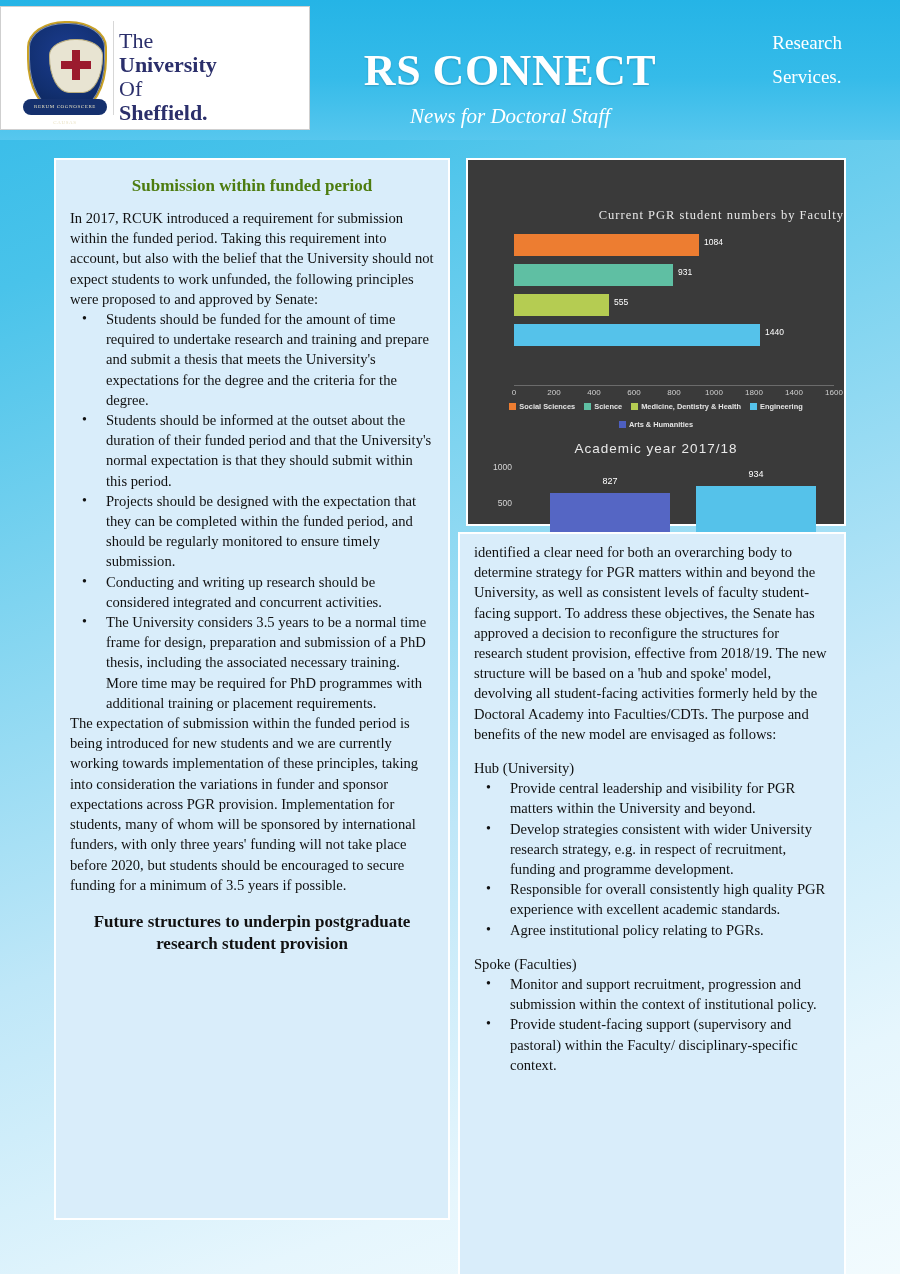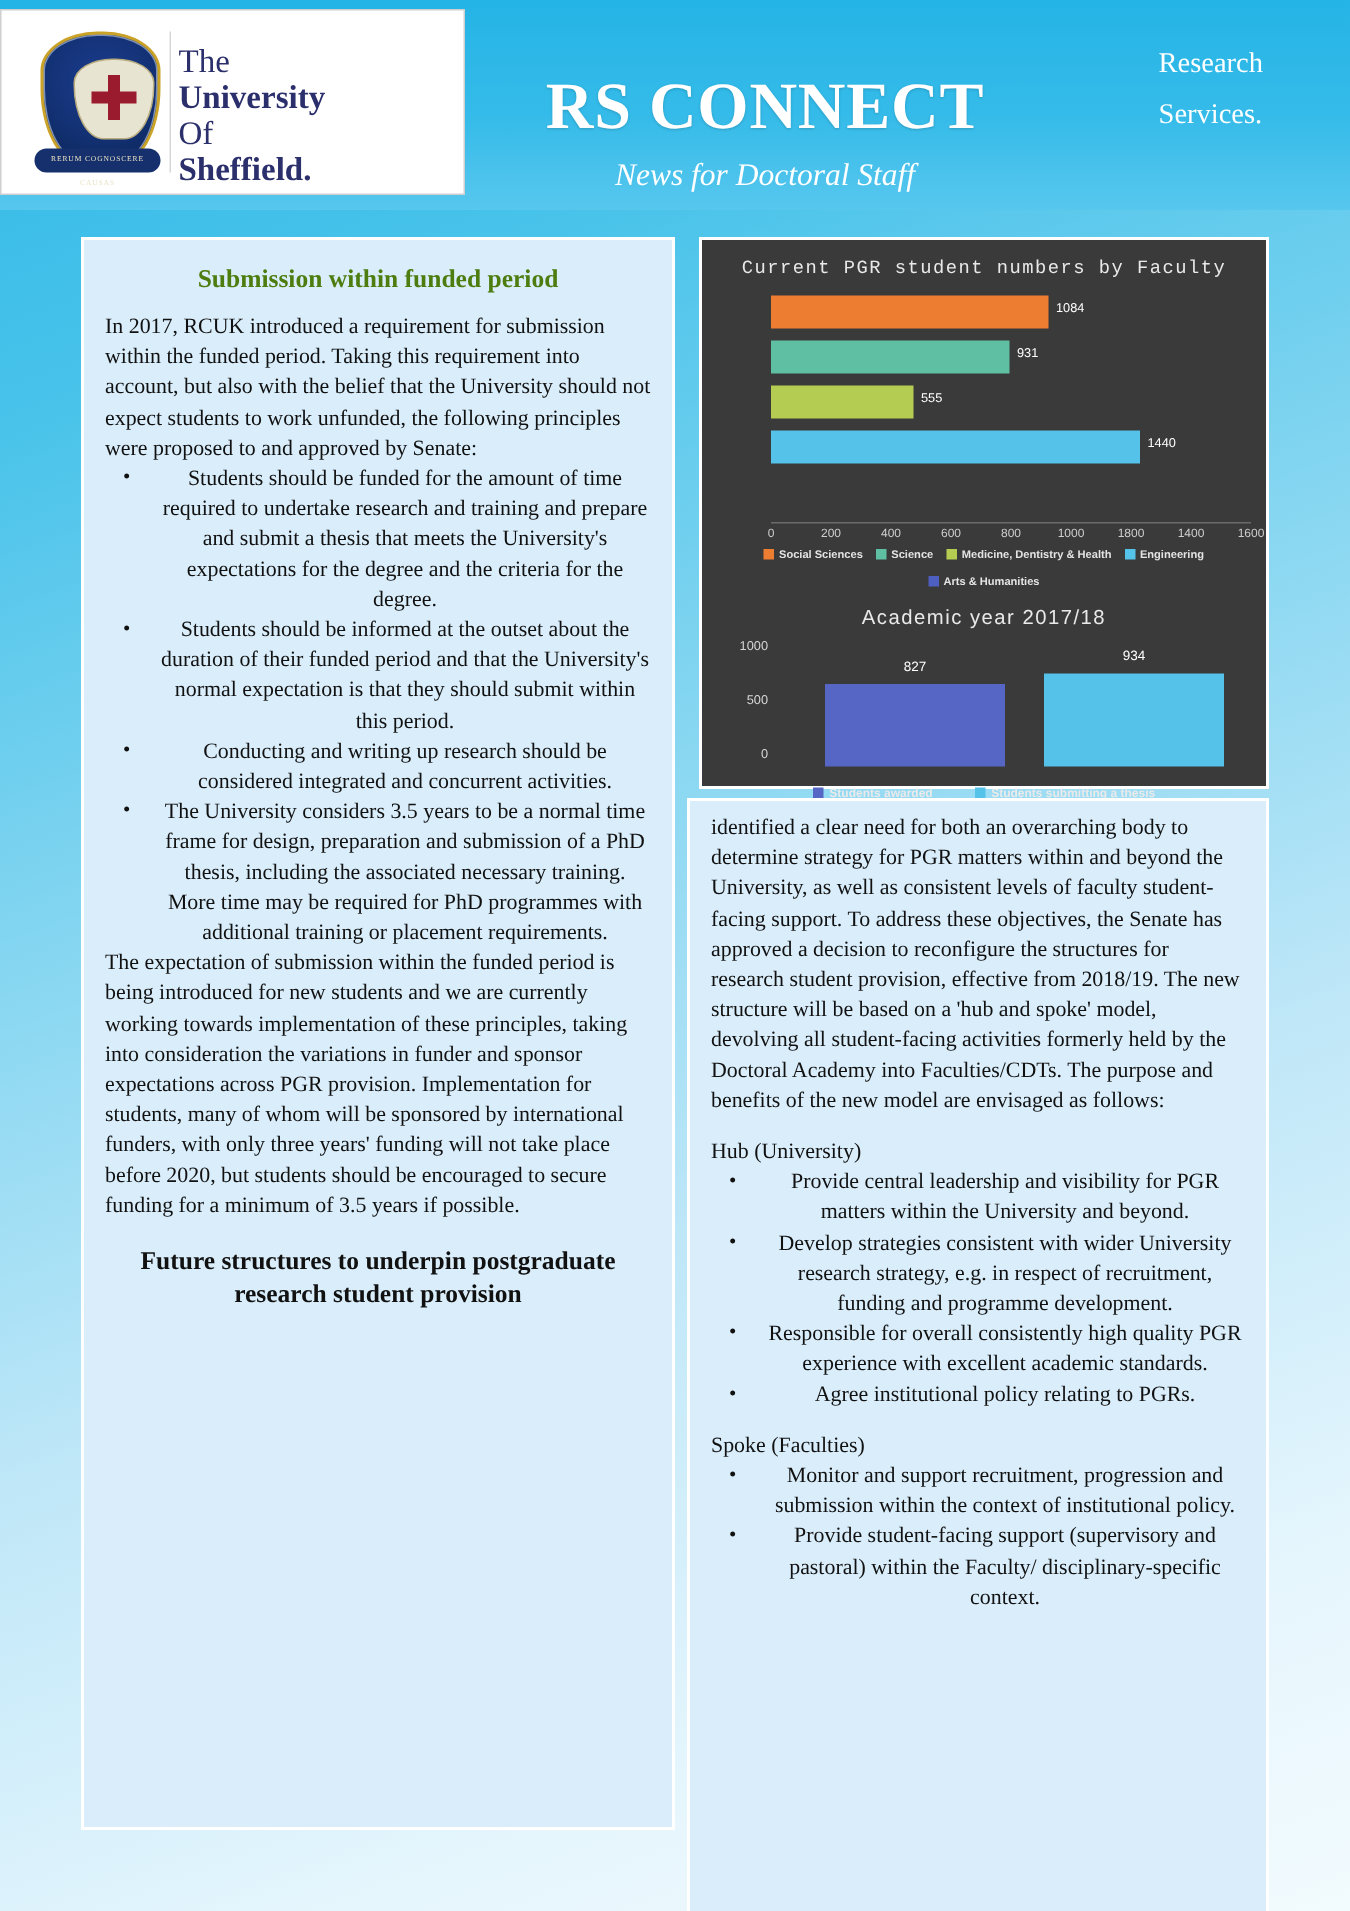--- a/index.html
+++ b/index.html
@@ -66,7 +66,7 @@
   .sp{height:14px;}
 
   
-  .chart-title{color:#e9e9e9;font-size:12.5px;text-align:center;letter-spacing:1px;padding-top:12px;font-family:Liberation Mono, monospace;}
+  .chart-title{color:#e9e9e9;font-size:12.5px;text-align:right;letter-spacing:1px;padding-top:12px;font-family:Liberation Serif, serif;margin-top:36px;}
   .bars{position:relative;margin:10px 10px 0 10px;height:150px;}
   .barrow{position:relative;height:25px;margin-bottom:5px;}
   .bar{position:absolute;left:36px;top:1px;height:22px;}

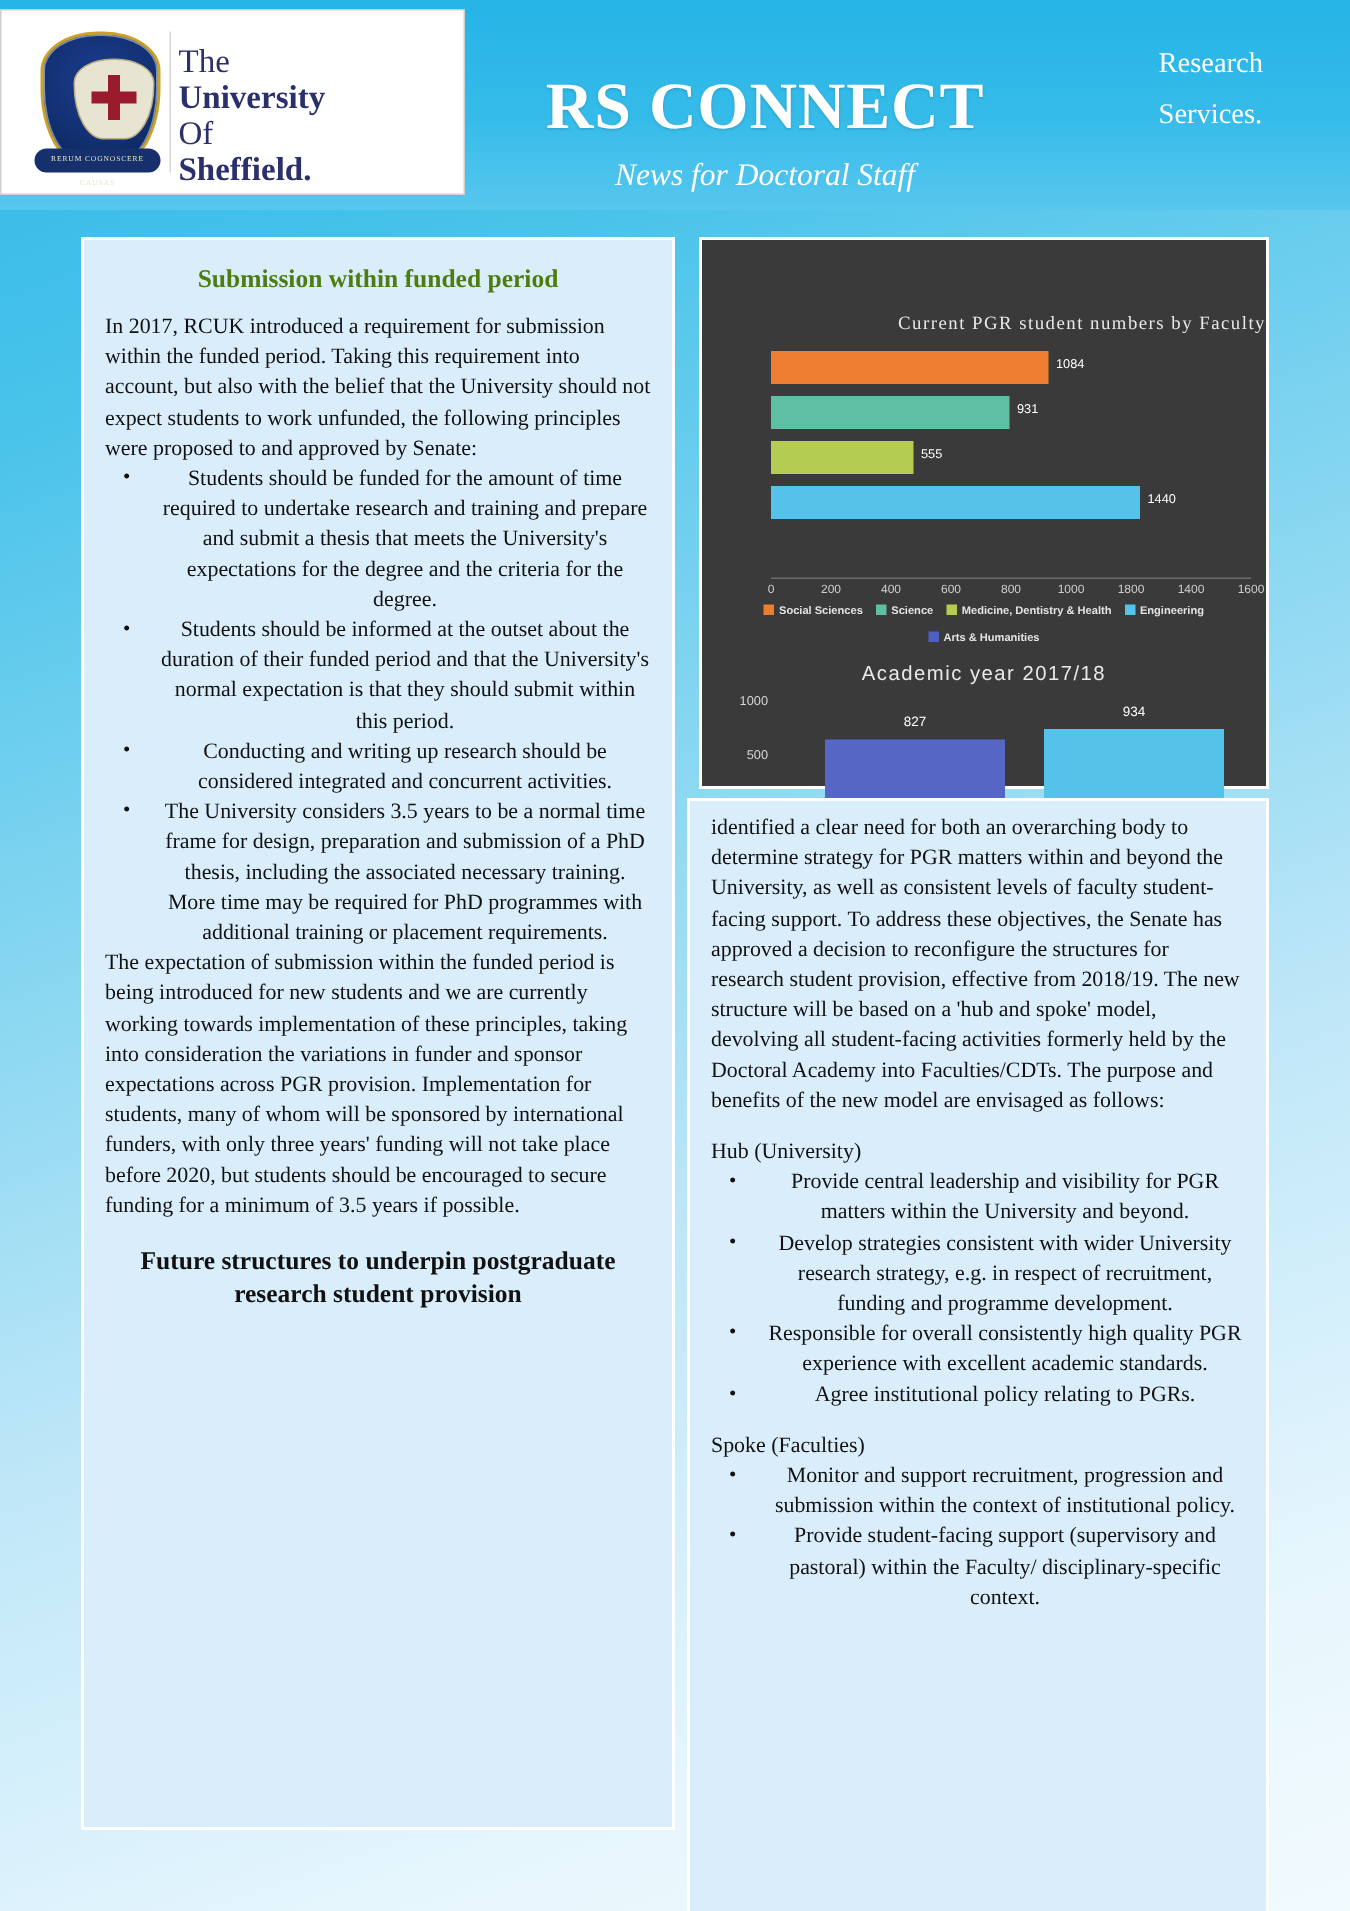--- a/index.html
+++ b/index.html
@@ -61,7 +61,7 @@
   h2.sec2{font-size:17px;text-align:center;margin:16px 0 10px 0;color:#111;font-weight:bold;line-height:22px;font-family:"Liberation Serif",serif;}
   p.body{font-size:14.6px;line-height:20.2px;margin:0 0 0 0;color:#111;text-align:left;}
   ul.bul{margin:0 0 0 0;padding-left:26px;list-style:none;}
-  ul.bul li{font-size:14.6px;line-height:20.2px;color:#111;position:relative;padding-left:10px;margin:0;text-align:center;}
+  ul.bul li{font-size:14.6px;line-height:20.2px;color:#111;position:relative;padding-left:10px;margin:0;}
   ul.bul li:before{content:"\2022";position:absolute;left:-14px;top:0;font-size:14px;color:#111;}
   .sp{height:14px;}
 

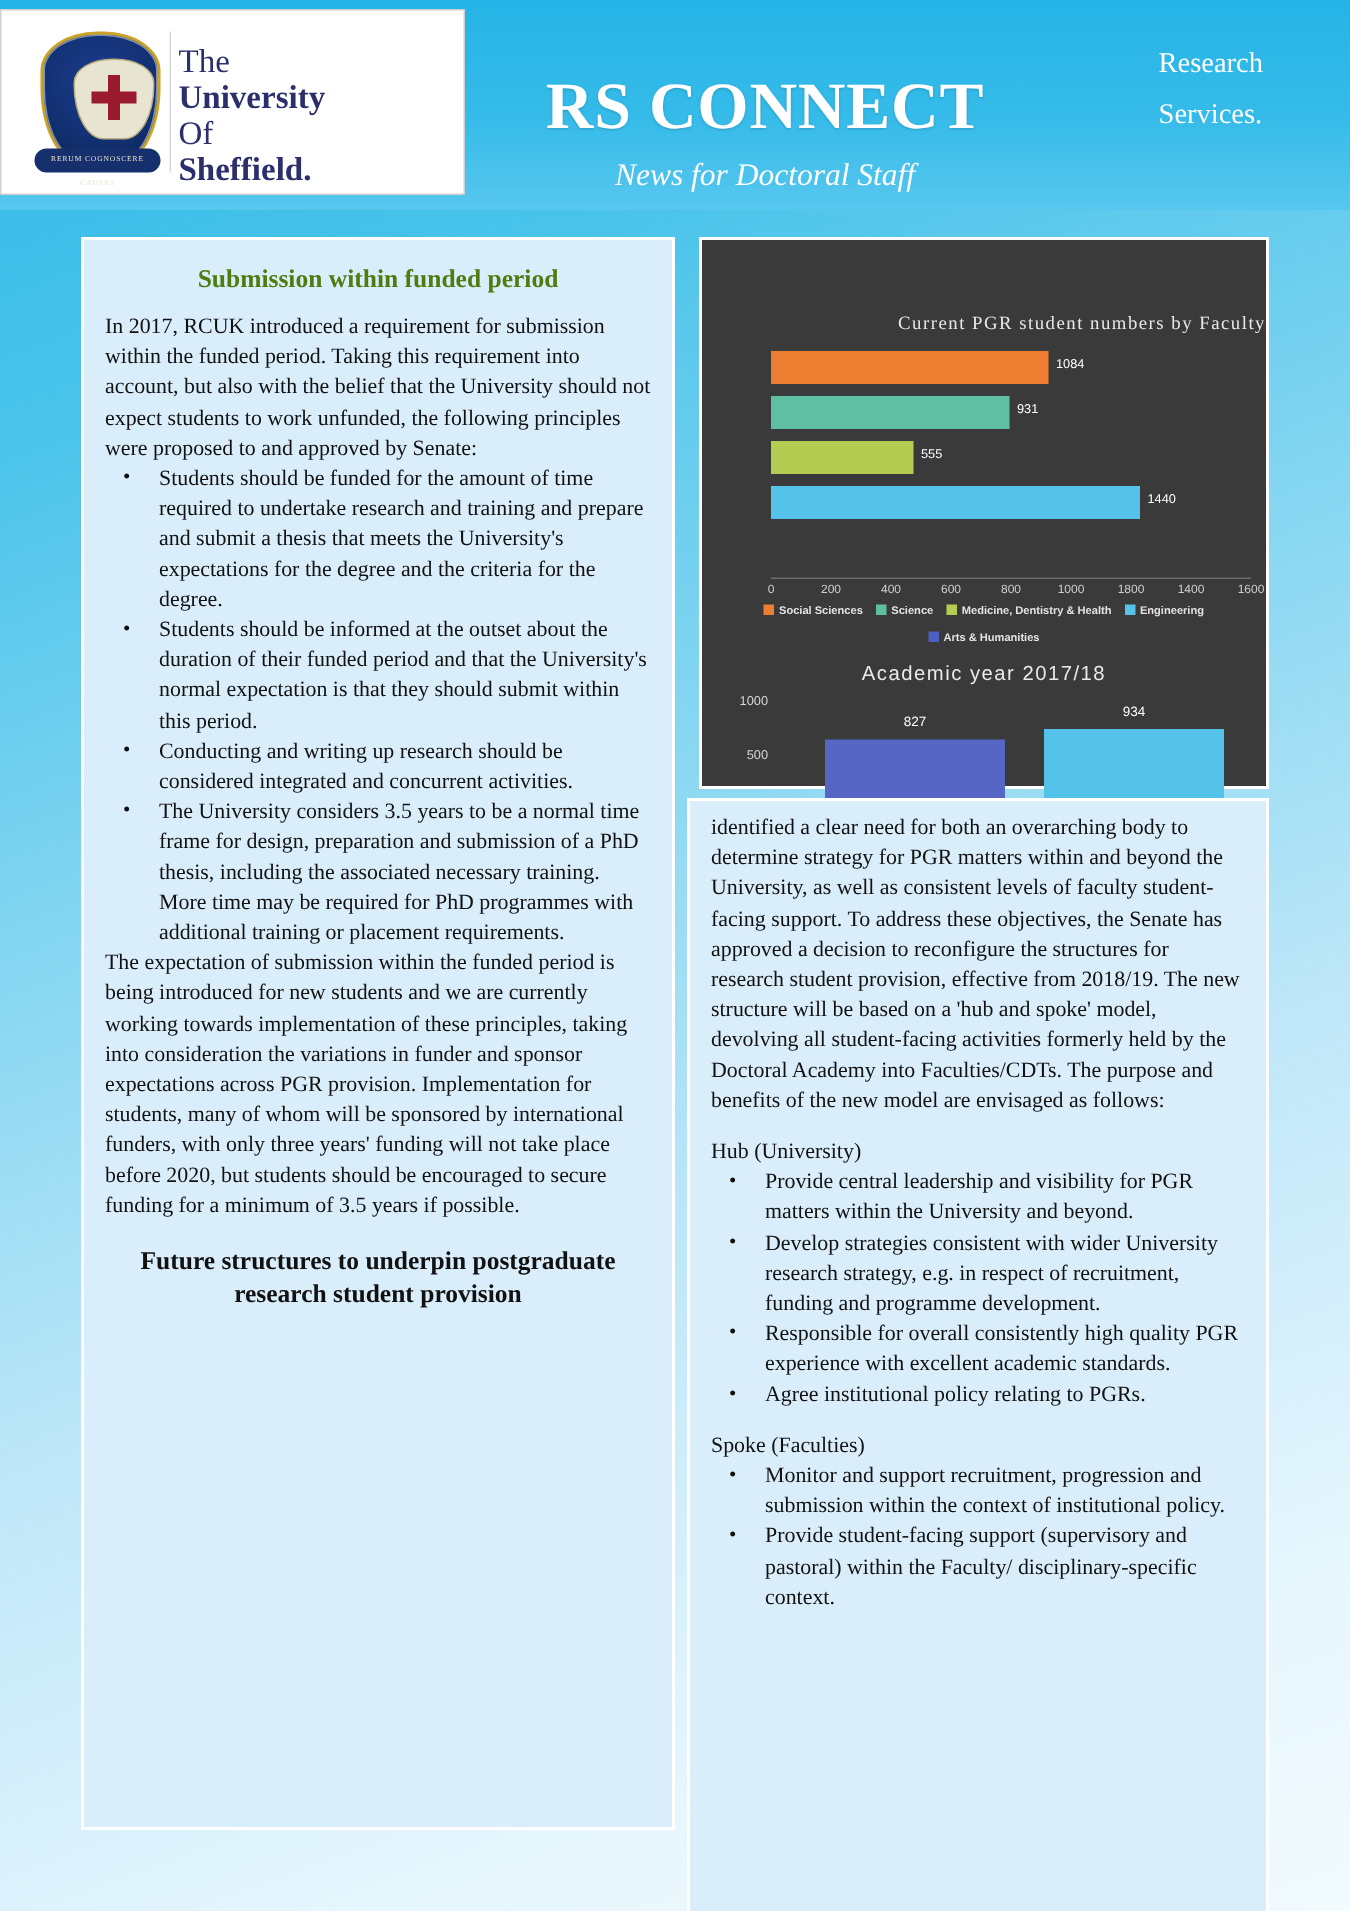--- a/index.html
+++ b/index.html
@@ -123,6 +123,7 @@
     <ul class="bul">
       <li>Students should be funded for the amount of time required to undertake research and training and prepare and submit a thesis that meets the University's expectations for the degree and the criteria for the degree.</li>
       <li>Students should be informed at the outset about the duration of their funded period and that the University's normal expectation is that they should submit within this period.</li>
+      <li>Projects should be designed with the expectation that they can be completed within the funded period, and should be regularly monitored to ensure timely submission.</li>
       <li>Conducting and writing up research should be considered integrated and concurrent activities.</li>
       <li>The University considers 3.5 years to be a normal time frame for design, preparation and submission of a PhD thesis, including the associated necessary training. More time may be required for PhD programmes with additional training or placement requirements.</li>
     </ul>

